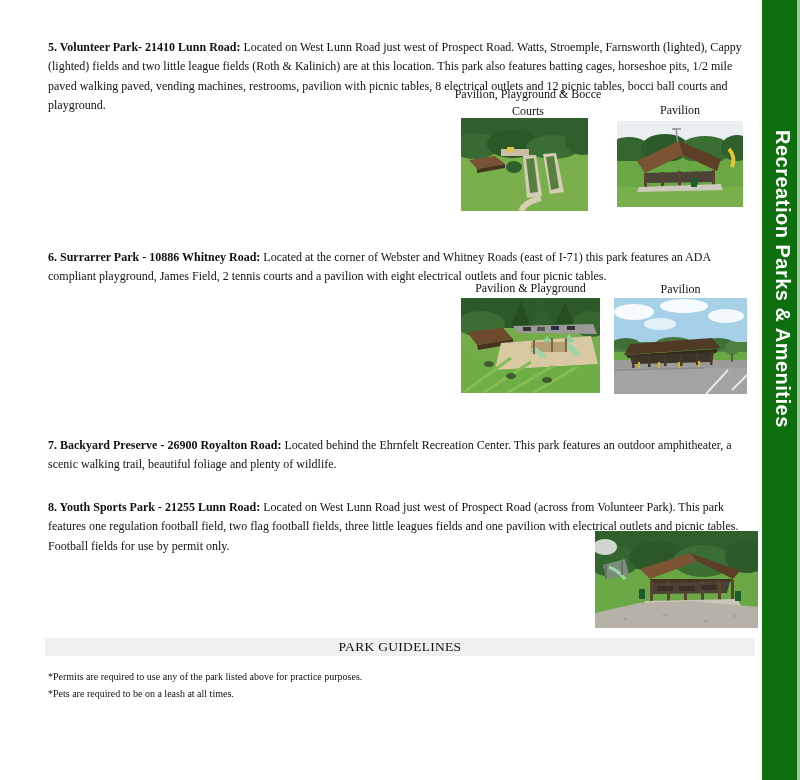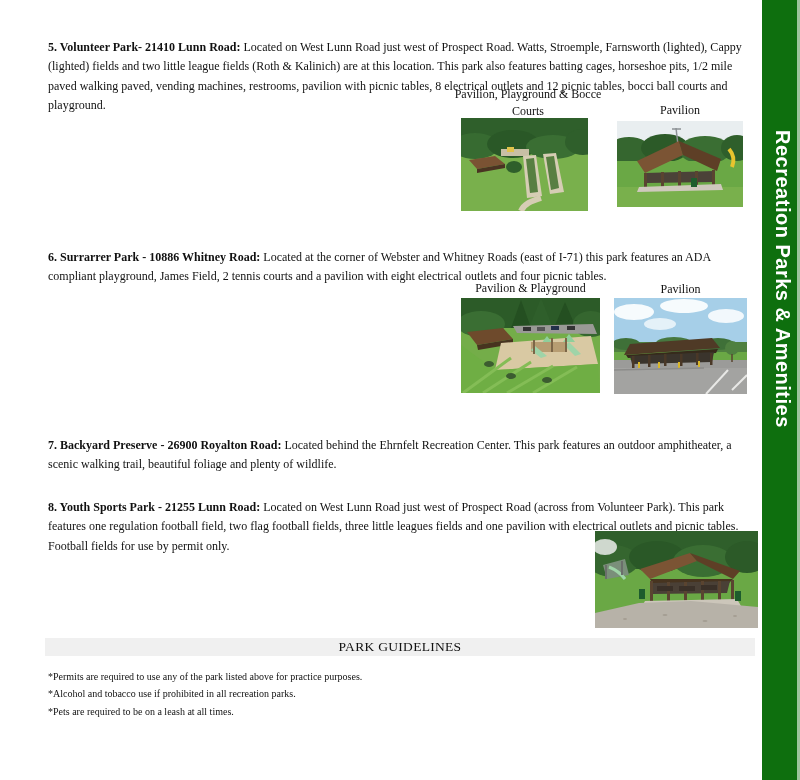--- a/index.html
+++ b/index.html
@@ -200,7 +200,6 @@
   </div>
   <div class="glist">
     <div>*Permits are required to use any of the park listed above for practice purposes.</div>
-    <div>*Alcohol and tobacco use if prohibited in all recreation parks.</div>
     <div>*Pets are required to be on a leash at all times.</div>
   </div>
 

